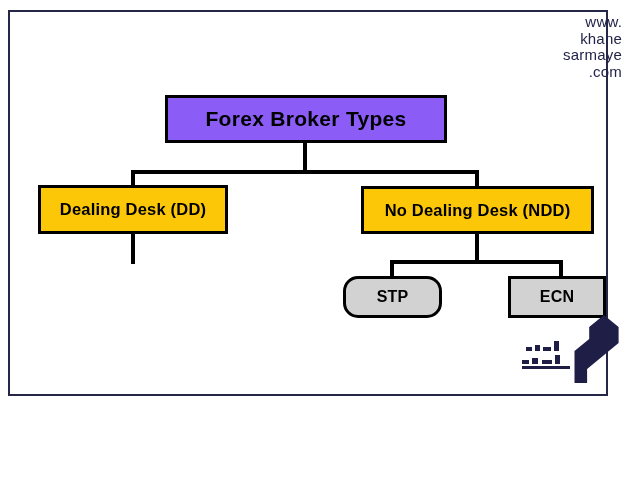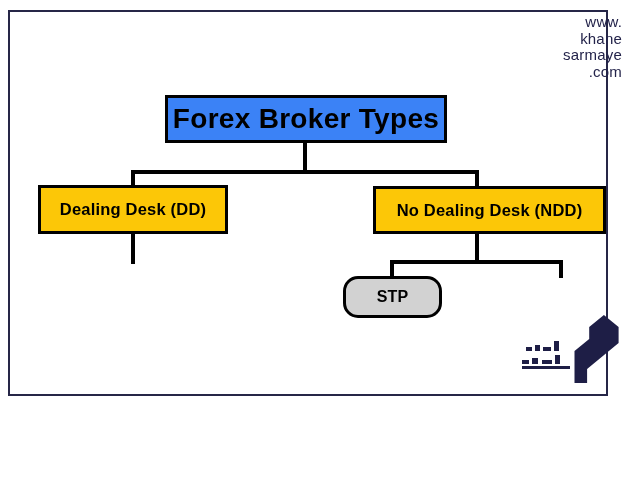--- a/index.html
+++ b/index.html
@@ -61,8 +61,8 @@
     font-family: "Liberation Sans", sans-serif;
   }
   .node-root {
-    background: #3b82f6;
-    font-size: 28px;
+    background: #8b5cf6;
+    font-size: 21px;
     letter-spacing: 0.3px;
   }
   .node-level2 {

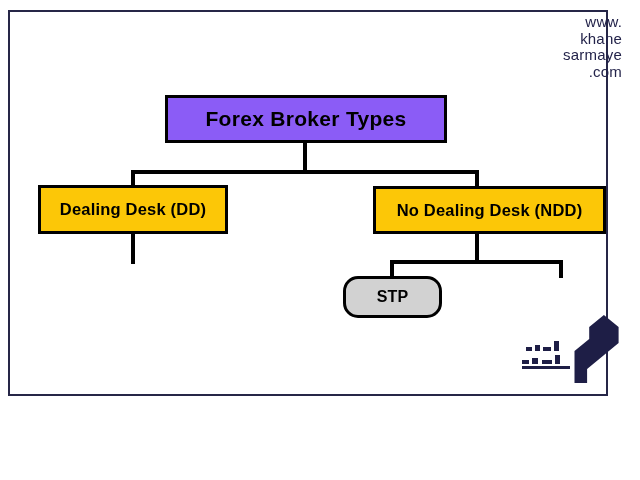--- a/index.html
+++ b/index.html
@@ -122,7 +122,7 @@
 
   <div class="node node-level2" style="left:38px; top:185px; width:190px; height:49px;">Dealing Desk (DD)</div>
 
-  <div class="node node-level2" style="left:361px; top:186px; width:233px; height:48px;margin-left:12px;">No Dealing Desk (NDD)</div>
+  <div class="node node-level2" style="left:361px; top:186px; width:233px; height:48px;">No Dealing Desk (NDD)</div>
 
 
   <div class="node node-leaf" style="left:343px; top:276px; width:99px; height:42px;border-radius:15px;">STP</div>

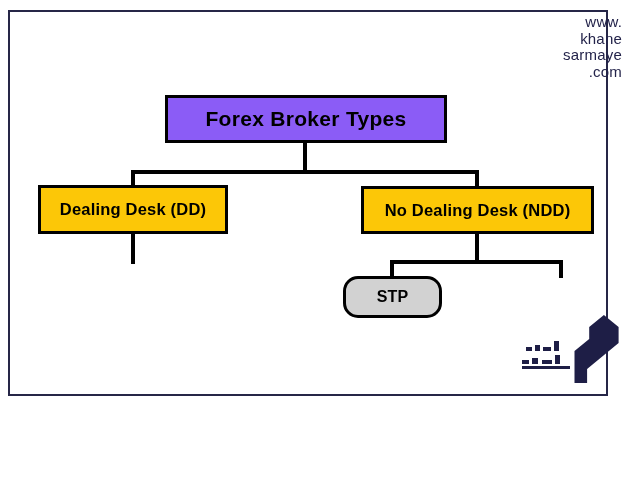--- a/index.html
+++ b/index.html
@@ -127,6 +127,7 @@
 
   <div class="node node-leaf" style="left:343px; top:276px; width:99px; height:42px;border-radius:15px;">STP</div>
 
+  <div class="node node-leaf" style="left:508px; top:276px; width:98px; height:42px;">ECN</div>
 
   <div class="logo">
     <svg width="130" height="82" viewBox="0 0 130 82" xmlns="http://www.w3.org/2000/svg">

